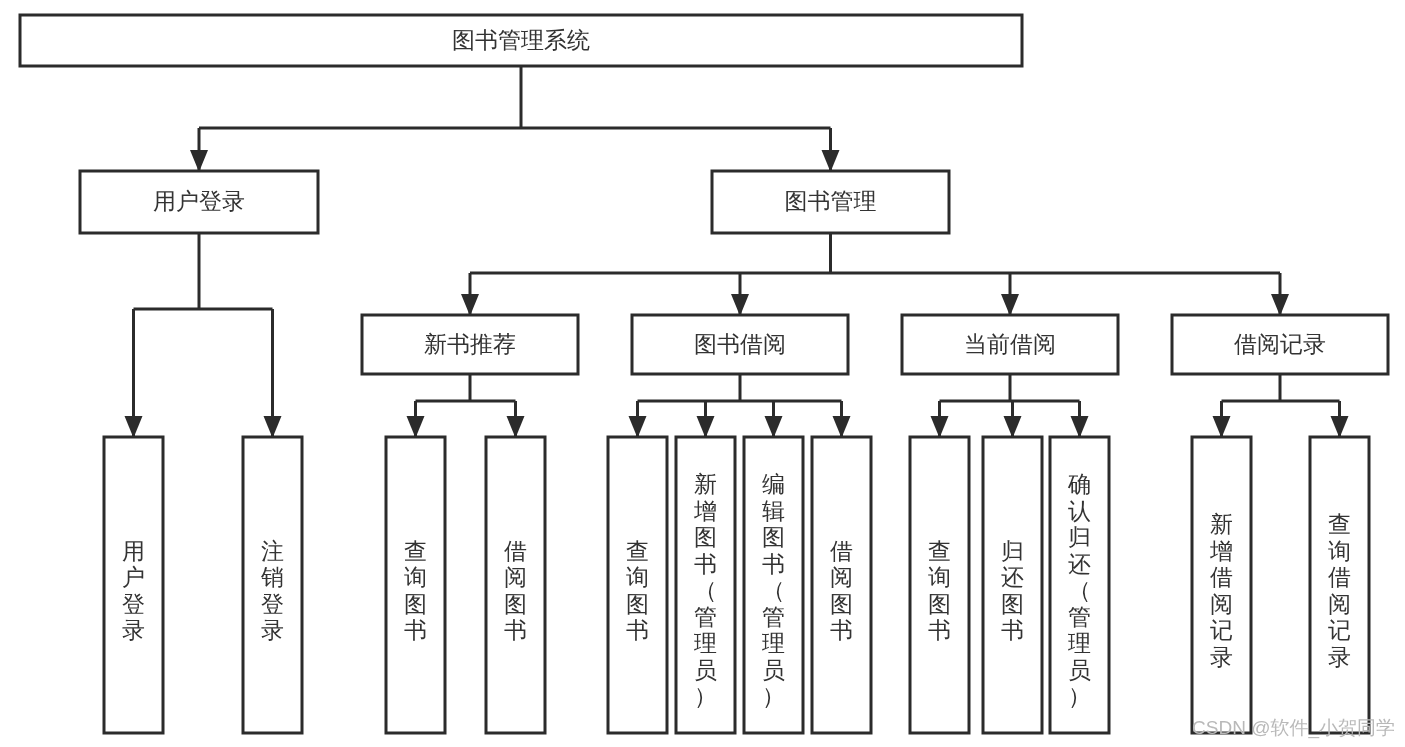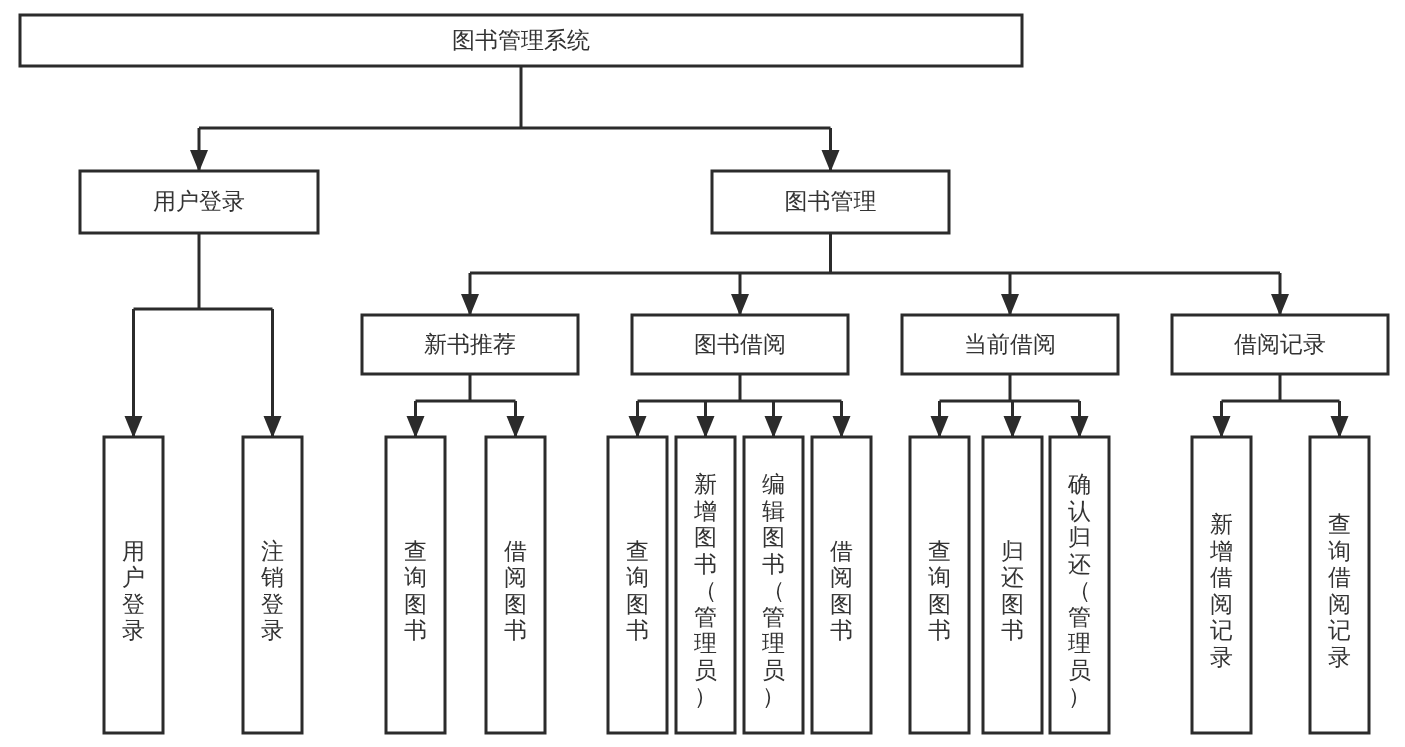--- a/index.html
+++ b/index.html
@@ -201,6 +201,7 @@
         </g>
       </g>
   </svg>
+  <div class="watermark">CSDN @软件_小贺同学</div>
 </div>
 
 </body></html>

